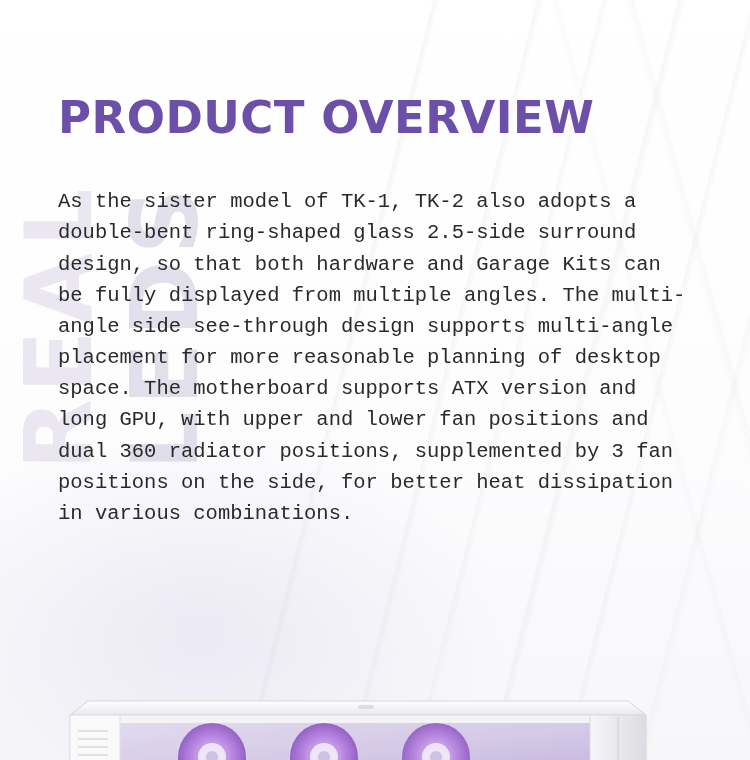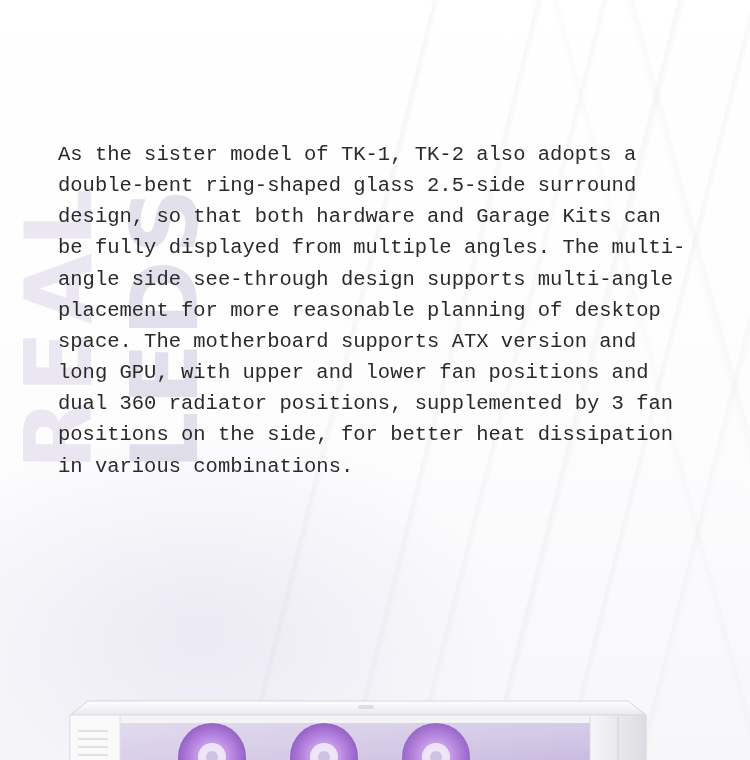--- a/index.html
+++ b/index.html
@@ -123,6 +123,7 @@
   <div class="ghost-word ghost-leds">LEDS</div>
 
   <div class="content">
+    <h1 class="title">PRODUCT OVERVIEW</h1>
     <p class="body-copy">As the sister model of TK-1, TK-2 also adopts a double-bent ring-shaped glass 2.5-side surround design, so that both hardware and Garage Kits can be fully displayed from multiple angles. The multi-angle side see-through design supports multi-angle placement for more reasonable planning of desktop space. The motherboard supports ATX version and long GPU, with upper and lower fan positions and dual 360 radiator positions, supplemented by 3 fan positions on the side, for better heat dissipation in various combinations.</p>
   </div>
 

